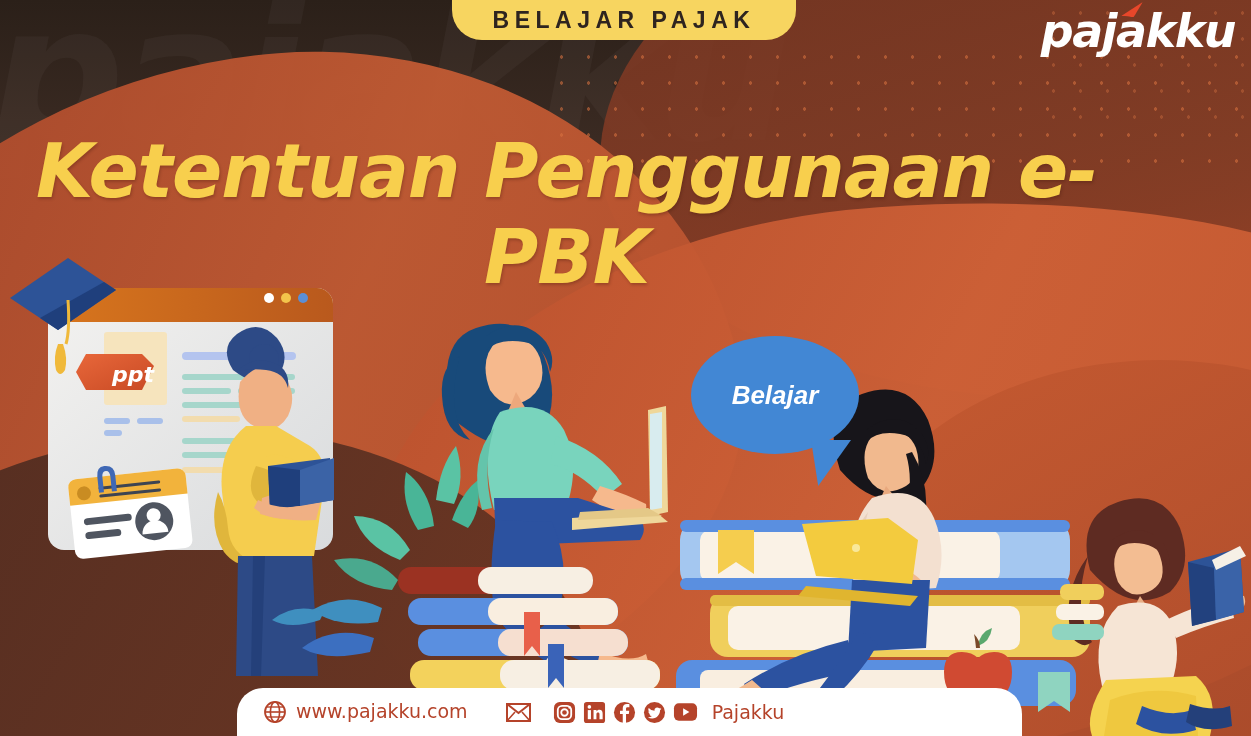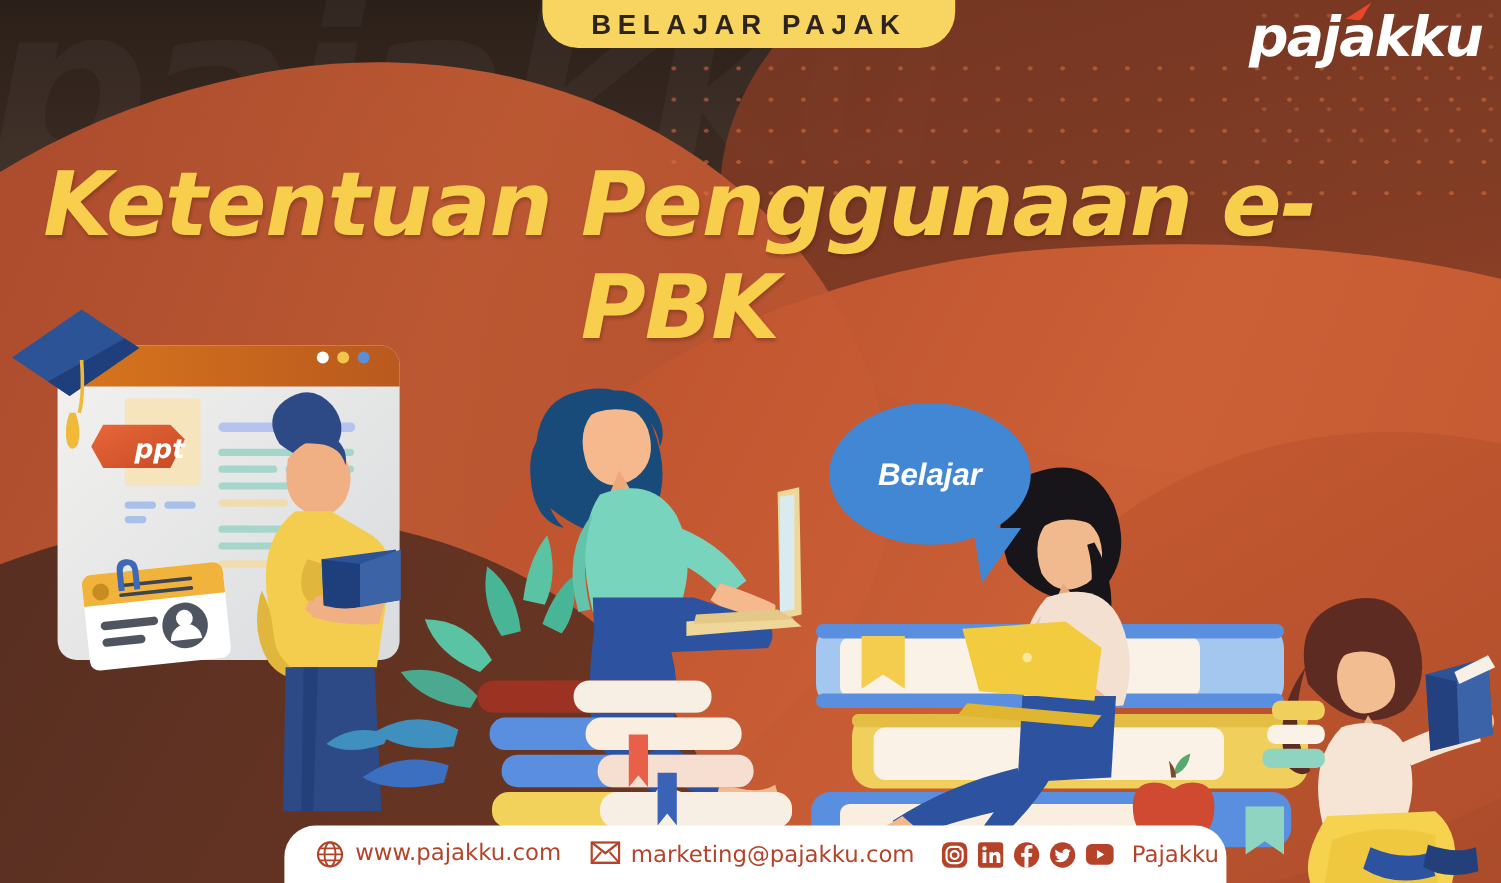--- a/index.html
+++ b/index.html
@@ -351,7 +351,6 @@
         <path d="M1 1 L12.5 10 L24 1" fill="none" stroke="#b5432a" stroke-width="2"></path>
         <path d="M1 18 L9 9 M24 18 L16 9" fill="none" stroke="#b5432a" stroke-width="1.6"></path>
       </svg>
-      <span class="label">marketing@pajakku.com</span>
     </div>
 
     <div class="socials">

